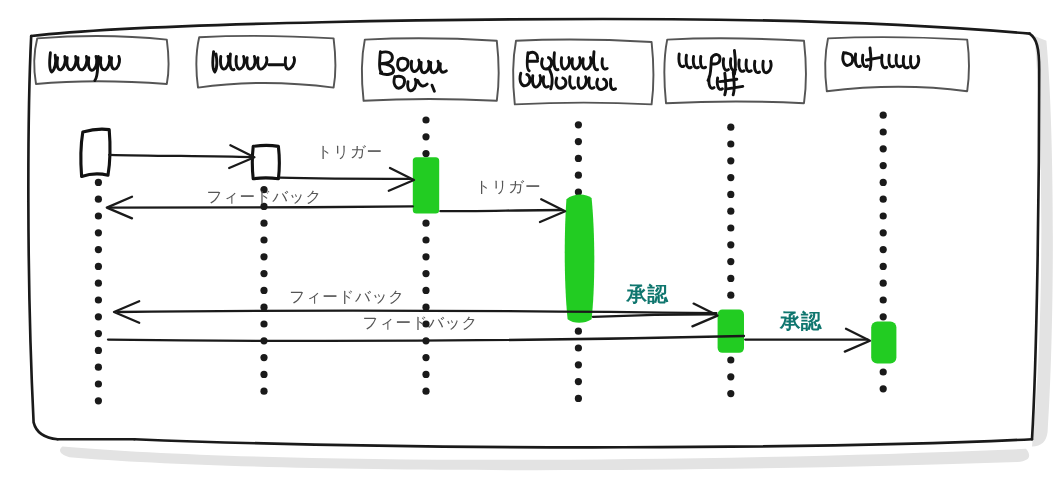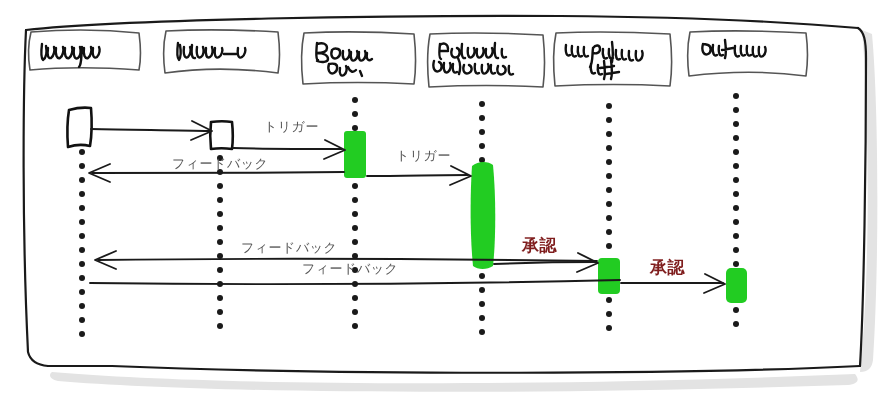--- a/index.html
+++ b/index.html
@@ -20,7 +20,7 @@
     white-space:nowrap;
     letter-spacing:0.5px;
   }
-  .lbl.dark{color:#7f1d1d;font-size:17px;font-weight:bold;}
+  .lbl.dark{color:#0f766e;font-size:17px;font-weight:bold;}
   .hdr{
     position:absolute;
     font-family:"DejaVu Sans","Liberation Sans",sans-serif;

